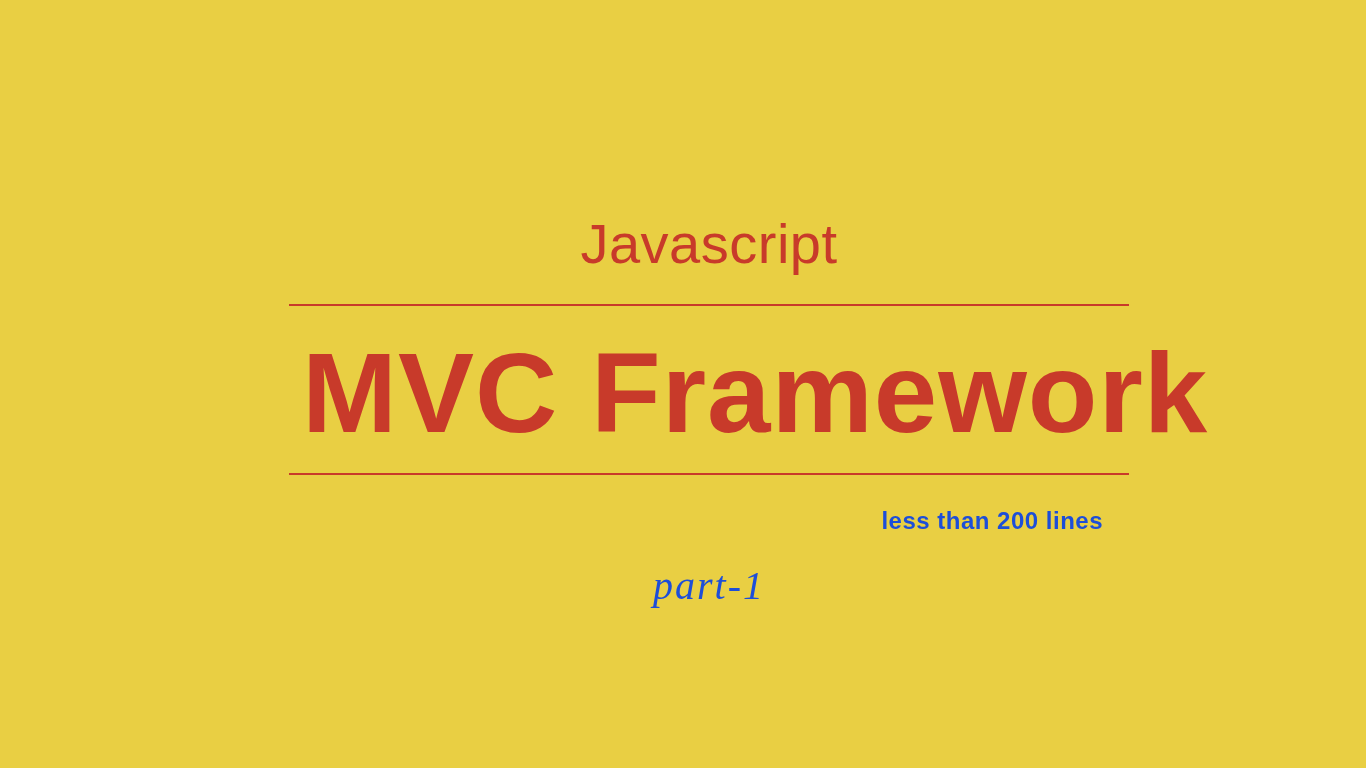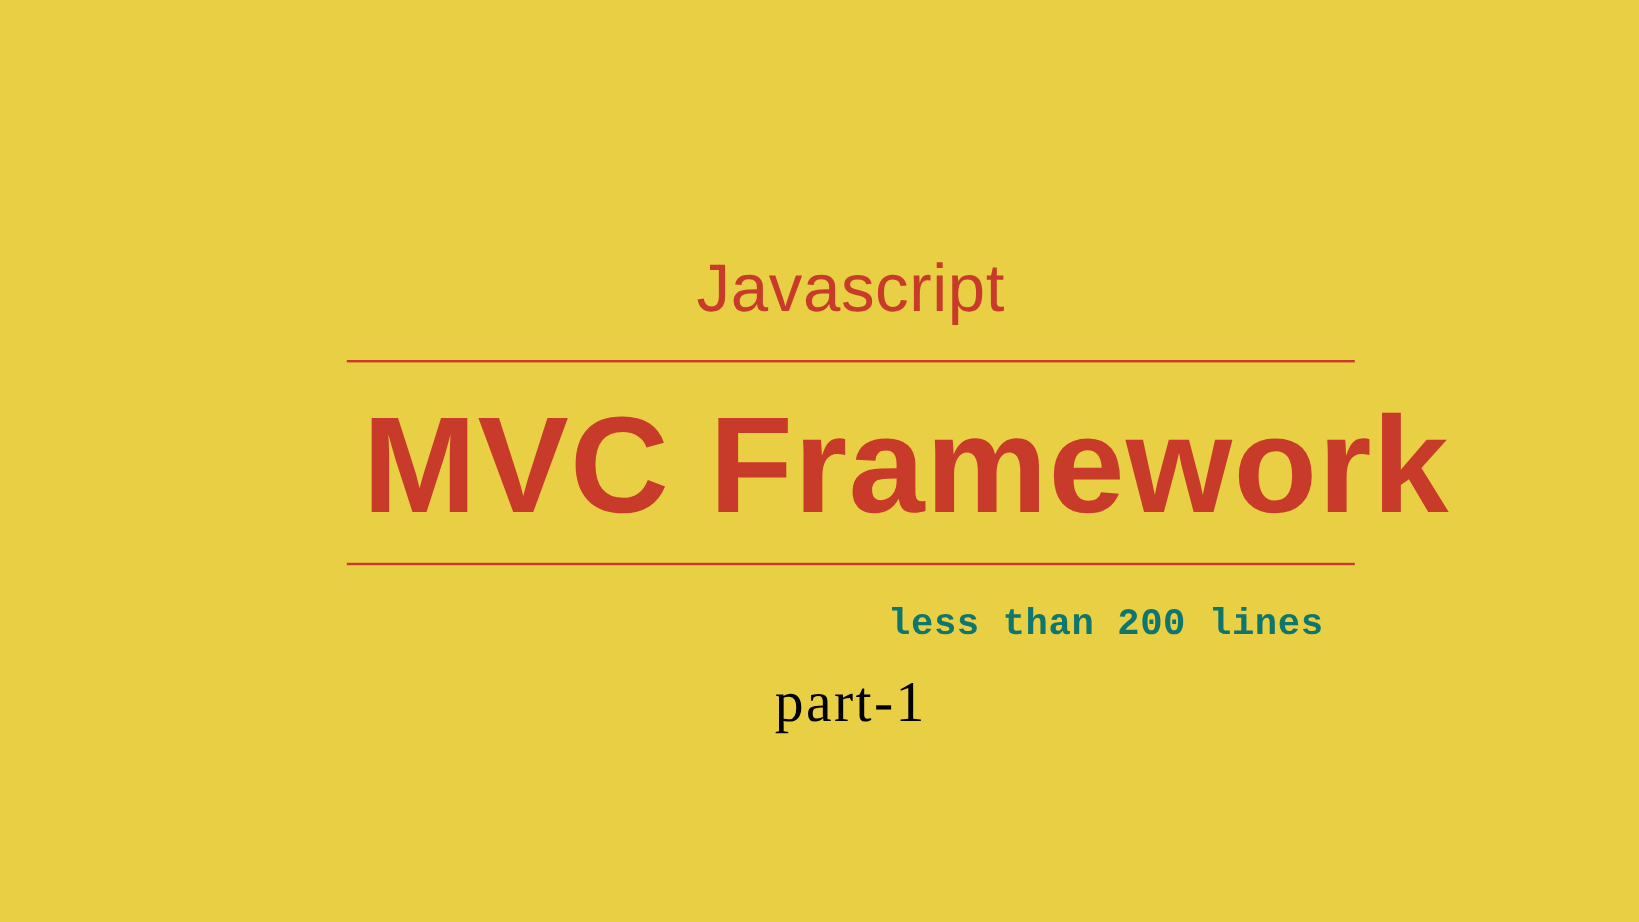--- a/index.html
+++ b/index.html
@@ -61,10 +61,10 @@
     position: absolute;
     right: 0;
     top: 6px;
-    font-family: Liberation Mono, monospace;
+    font-family: Liberation Sans, sans-serif;
     font-weight: 700;
-    font-size: 31px;
-    color: #0f766e;
+    font-size: 24px;
+    color: #1d4ed8;
     letter-spacing: 0.5px;
   }
 

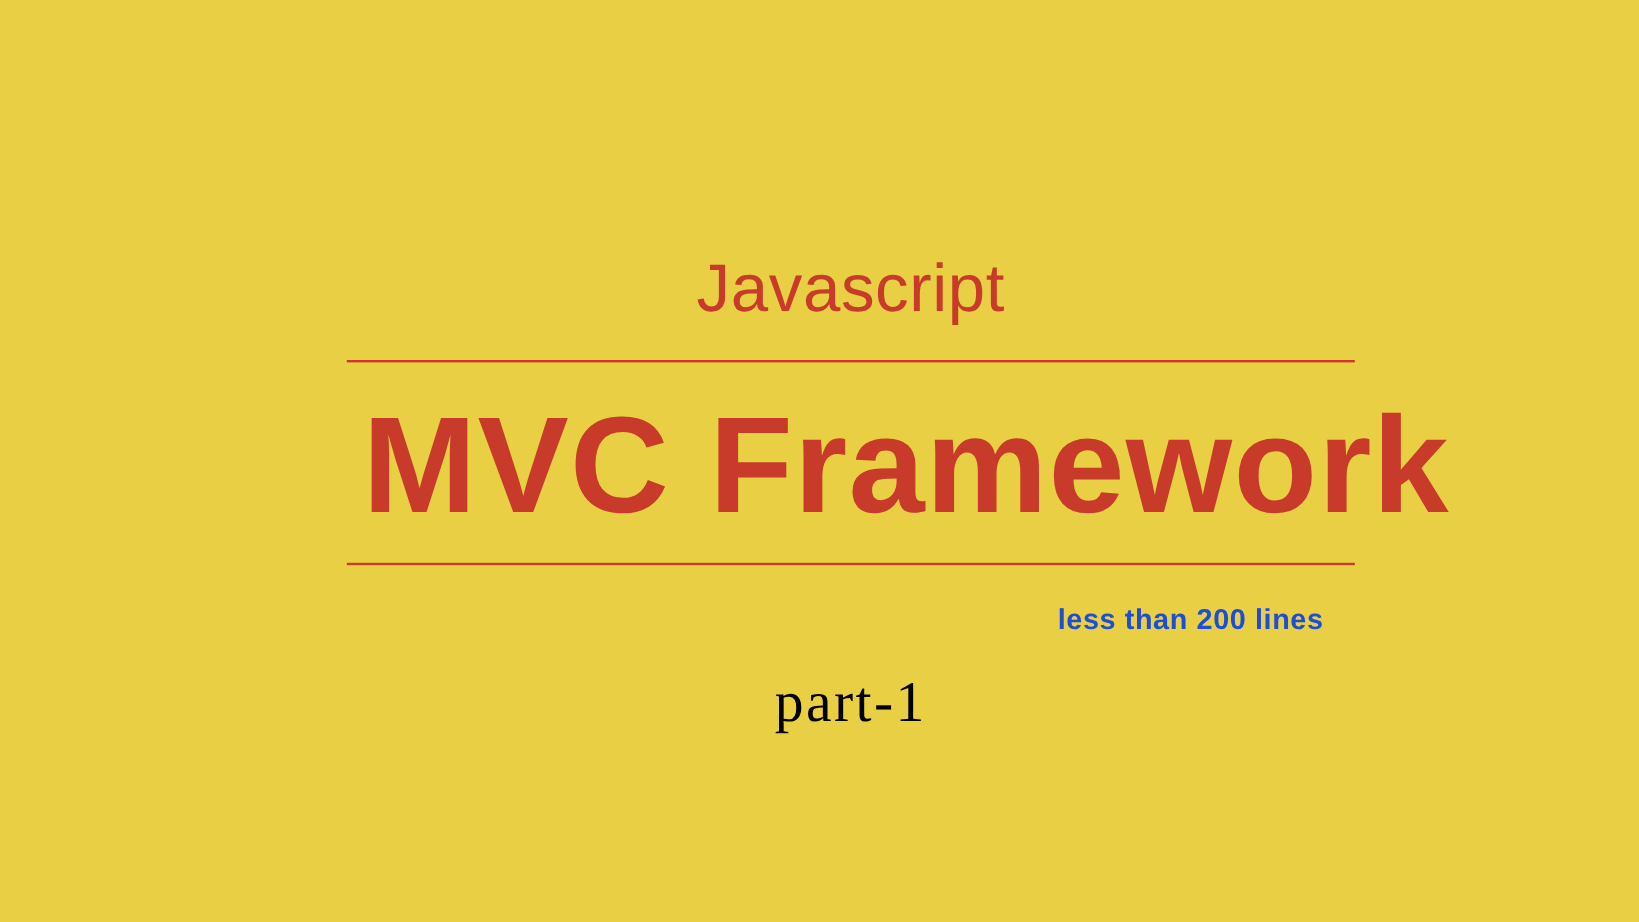--- a/index.html
+++ b/index.html
@@ -70,8 +70,9 @@
 
   .part-label {
     font-family: "Brush Script MT", "Brush Script Std", "Snell Roundhand", "Apple Chancery", cursive;
-    font-size: 48px;
-    color: #000000;
+    font-style: italic;
+    font-size: 40px;
+    color: #1d4ed8;
     margin-top: 34px;
     letter-spacing: 2px;
   }

